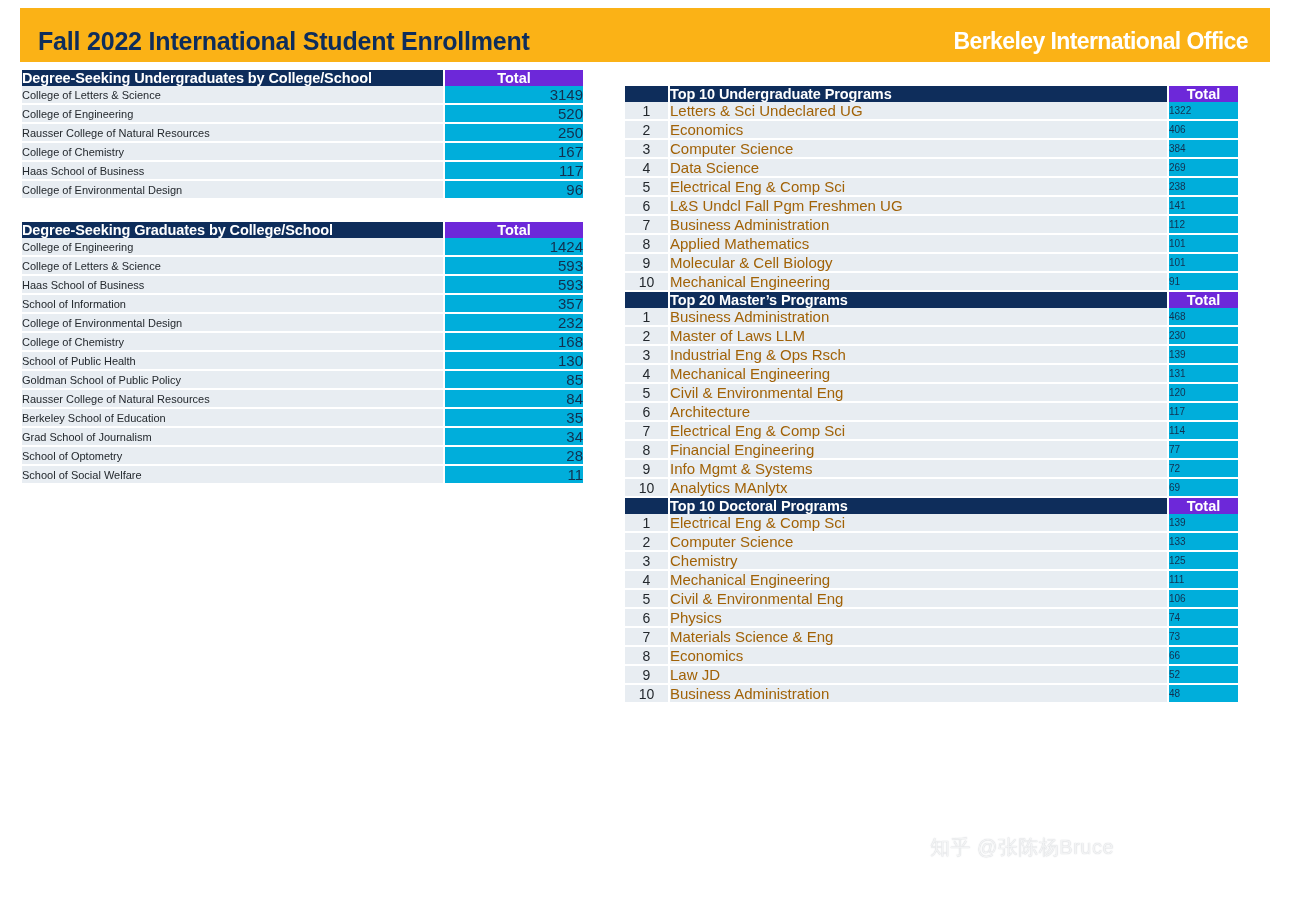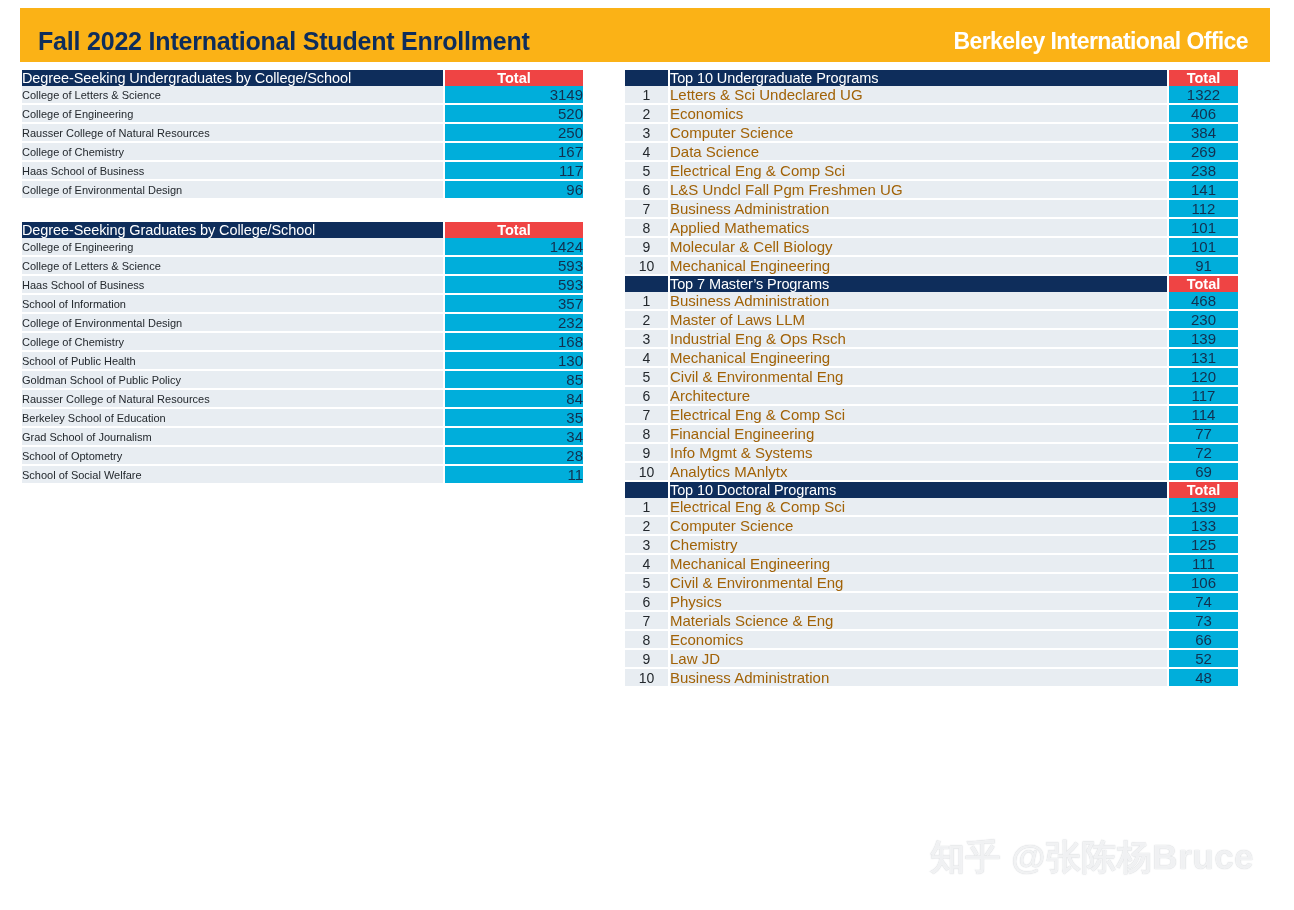--- a/index.html
+++ b/index.html
@@ -84,7 +84,7 @@
     background: #0E2D5B;
     color: #FFFFFF;
     font-size: 14.5px;
-    font-weight: normal;
+    font-weight: bold;
     text-align: left;
     padding: 6px 0 6px 14px;
     height: 14px;

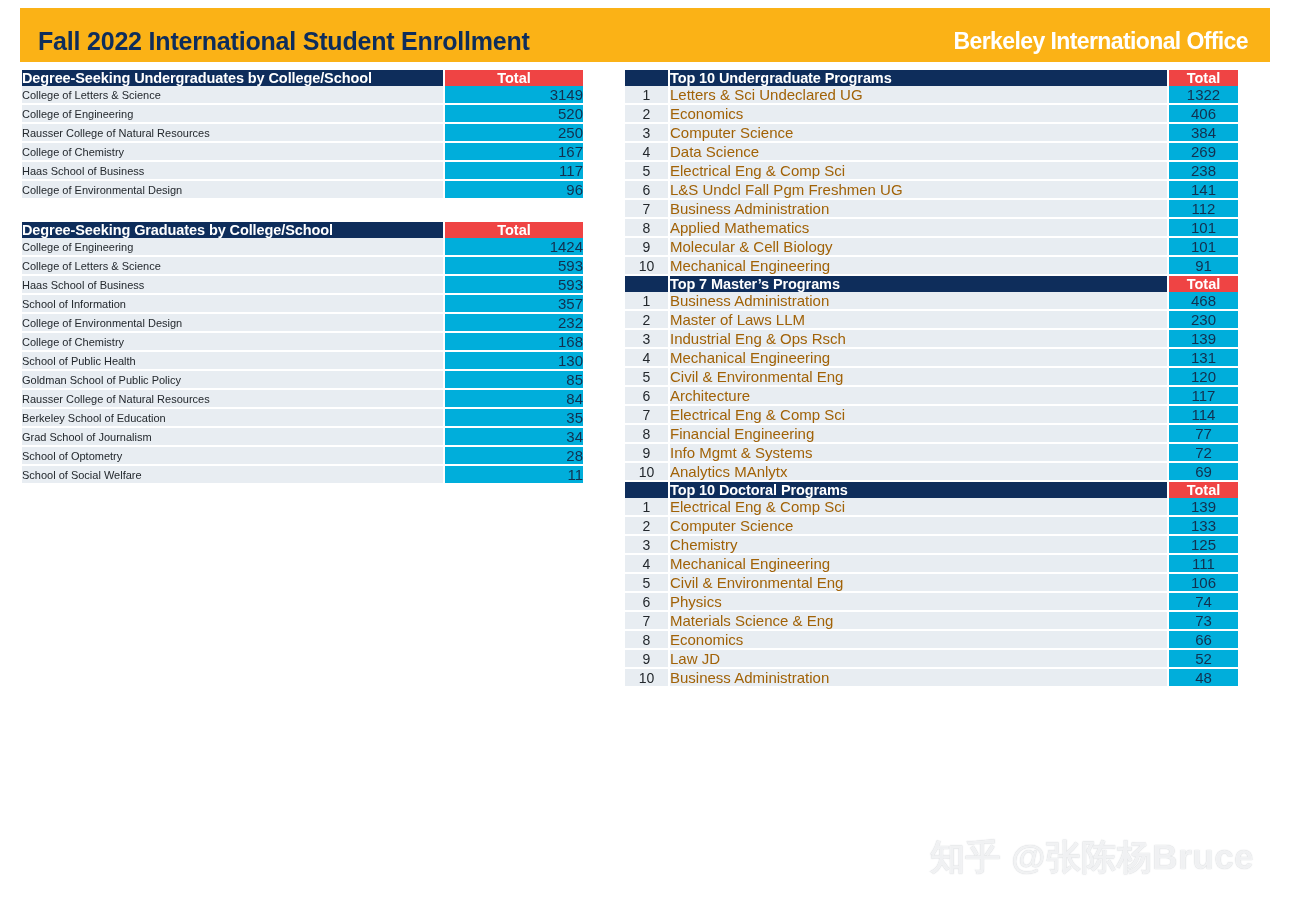--- a/index.html
+++ b/index.html
@@ -91,7 +91,7 @@
     letter-spacing: -0.1px;
   }
   .hdr-total {
-    background: #ef4444;
+    background: #6d28d9;
     color: #FFFFFF;
     font-size: 14.5px;
     font-weight: bold;

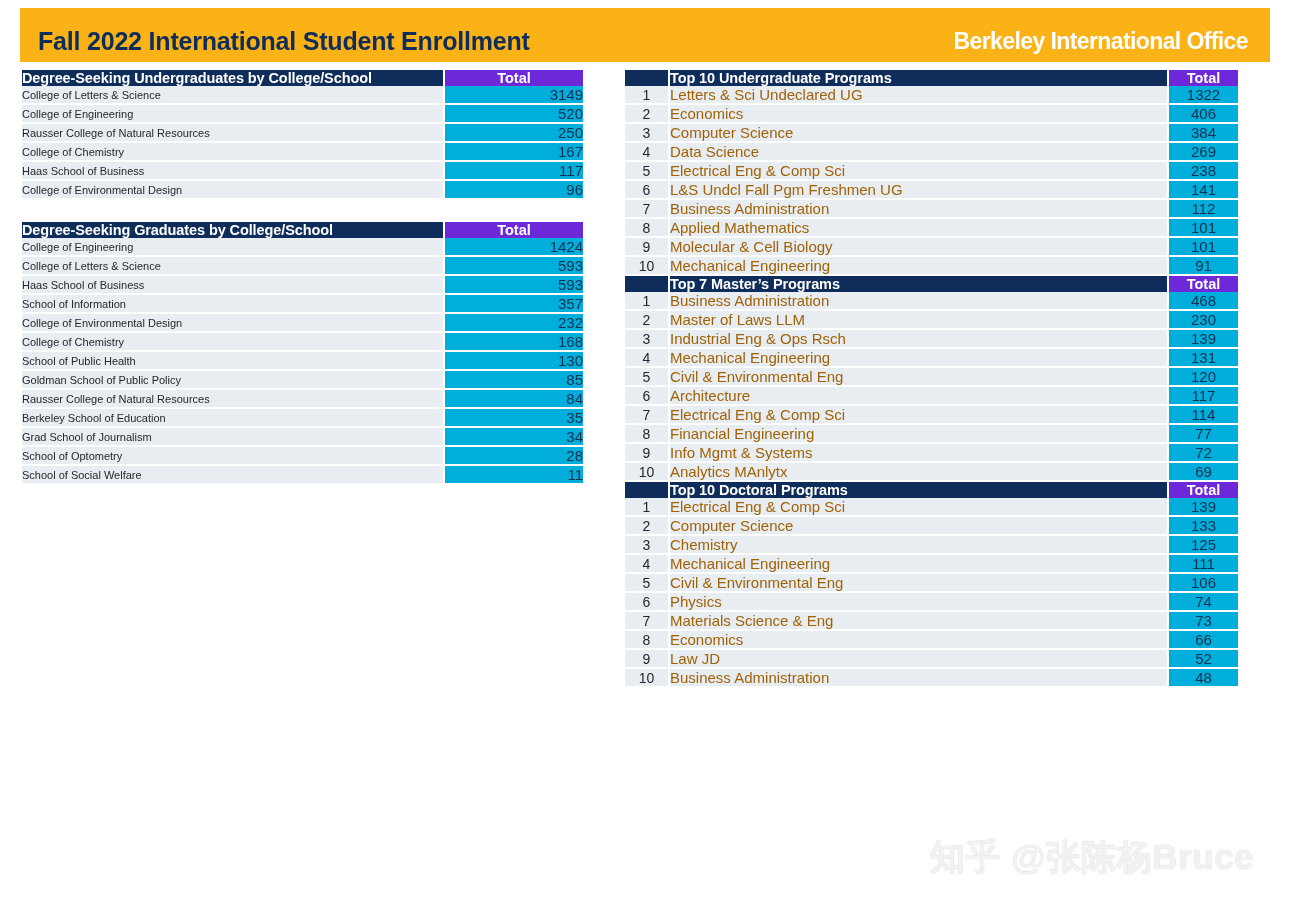--- a/index.html
+++ b/index.html
@@ -62,7 +62,7 @@
   #right-col {
     position: absolute;
     left: 625px;
-    top: 0;
+    top: 16px;
     width: 613px;
   }
 

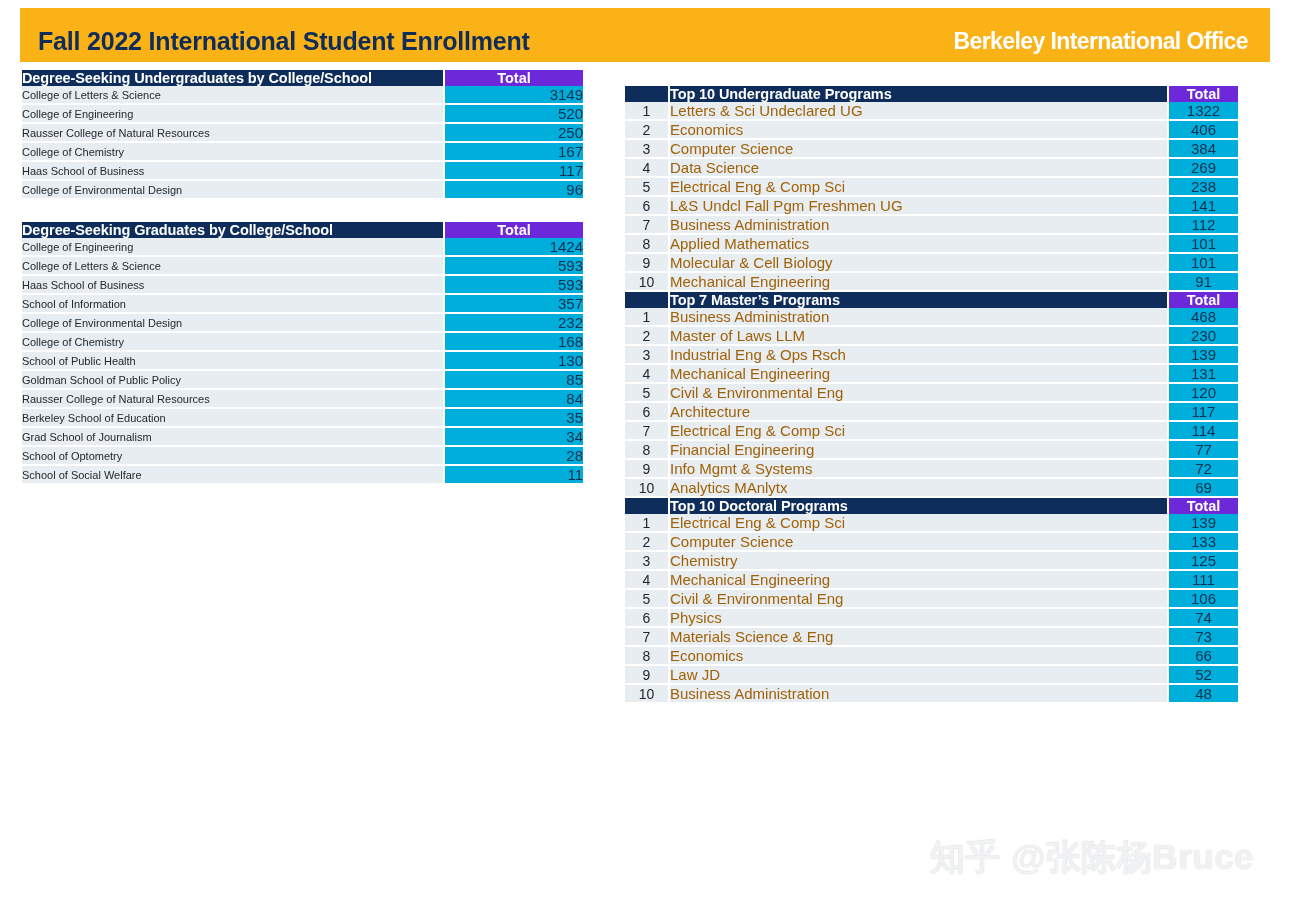--- a/index.html
+++ b/index.html
@@ -143,8 +143,8 @@
   .rval {
     background: #00AEDB;
     color: #12304F;
-    font-size: 15px;
-    text-align: center;
+    font-size: 10px;
+    text-align: left;
     border-bottom: 2px solid #FFFFFF;
     border-left: 2px solid #FFFFFF;
   }

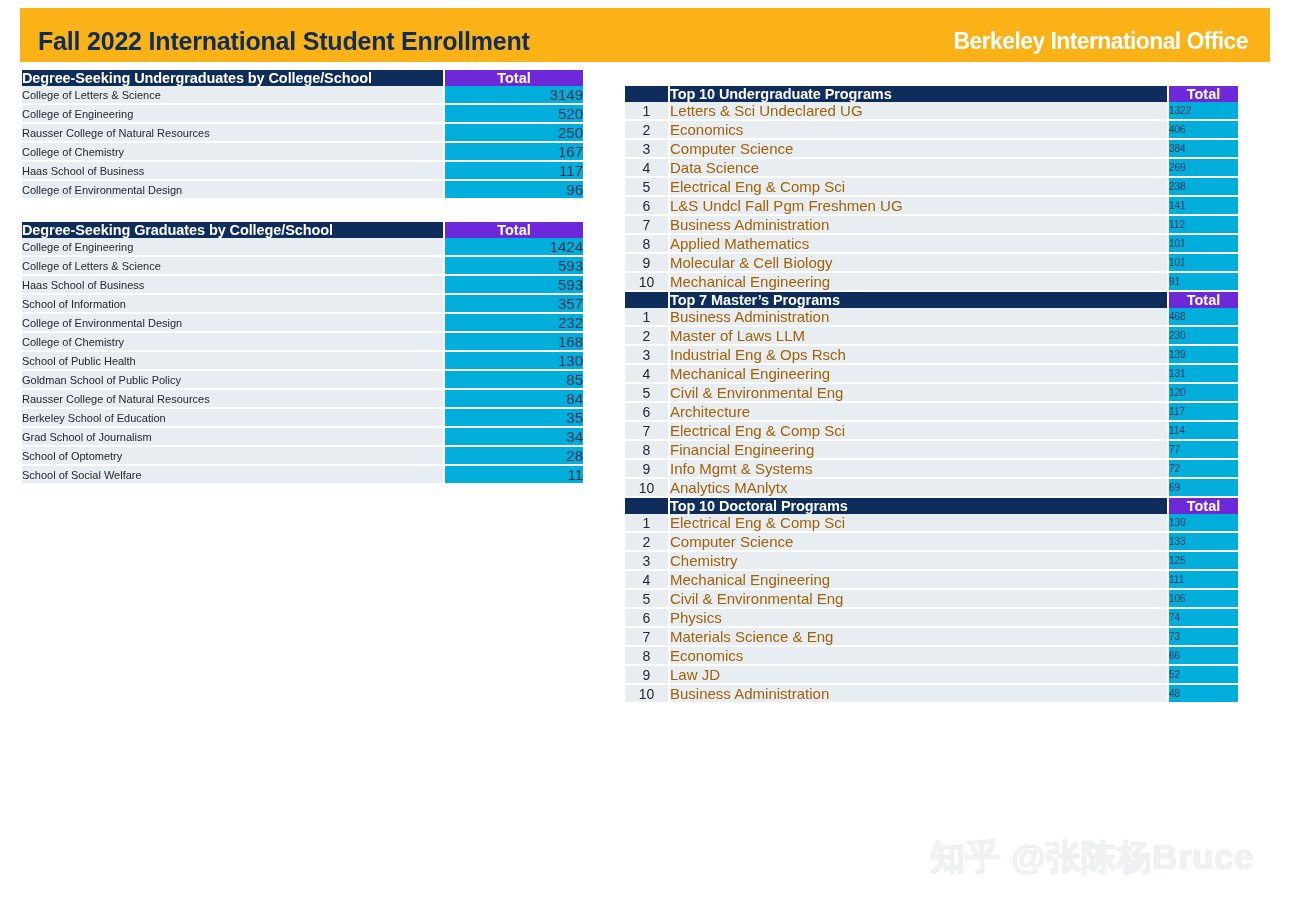--- a/index.html
+++ b/index.html
@@ -365,7 +365,7 @@
       <thead>
         <tr>
           <th class="hdr-rank"></th>
-          <th class="hdr-label">Top 7 Master’s Programs</th>
+          <th class="hdr-label">Top 20 Master’s Programs</th>
           <th class="hdr-total">Total</th>
         </tr>
       </thead>

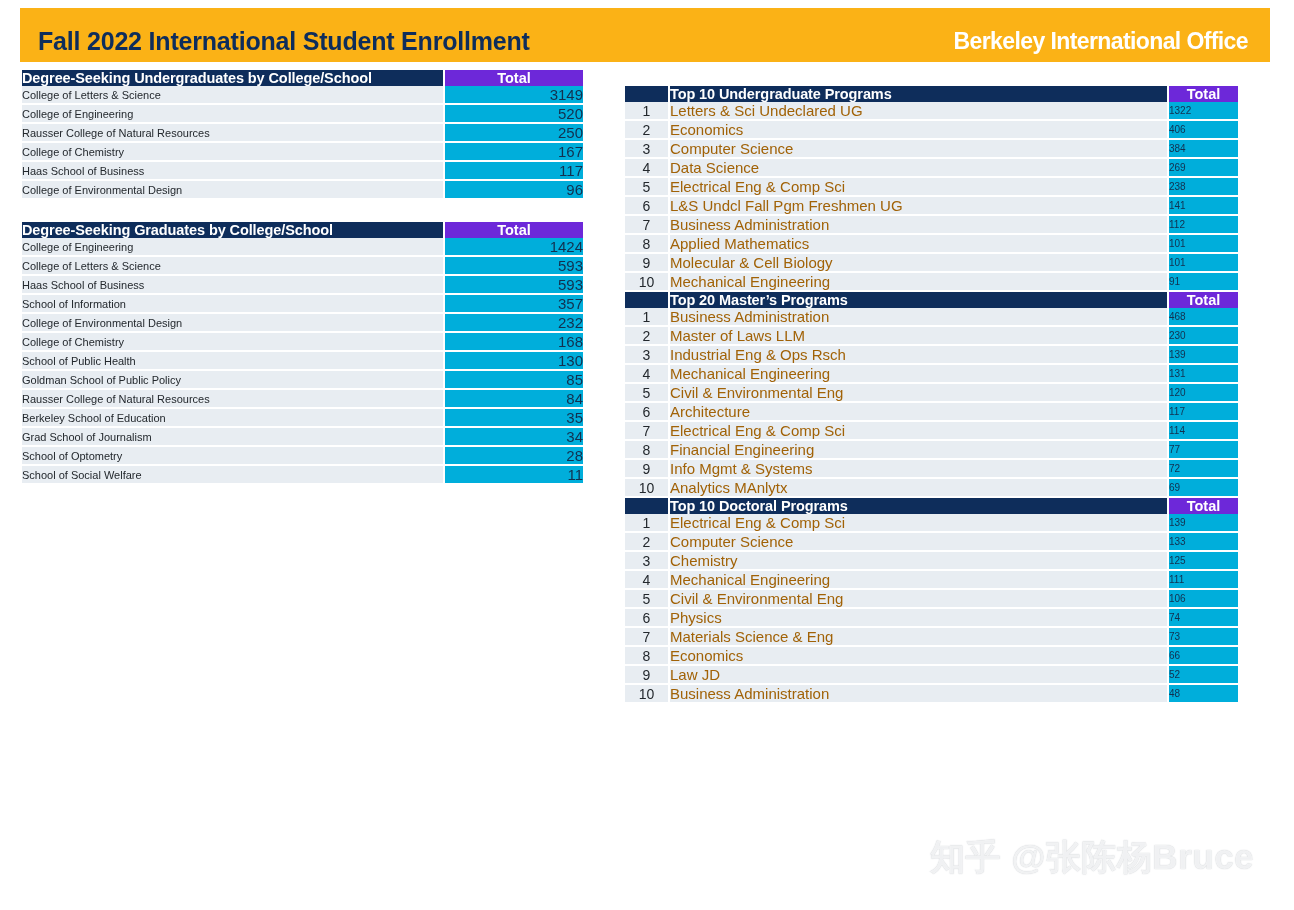--- a/index.html
+++ b/index.html
@@ -156,8 +156,8 @@
     position: absolute;
     left: 930px;
     top: 834px;
-    font-size: 35px;
-    font-weight: bold;
+    font-size: 20px;
+    font-weight: normal;
     color: rgba(255,255,255,0.80);
     text-shadow: 0 0 1px rgba(120,130,140,0.55);
     white-space: nowrap;

